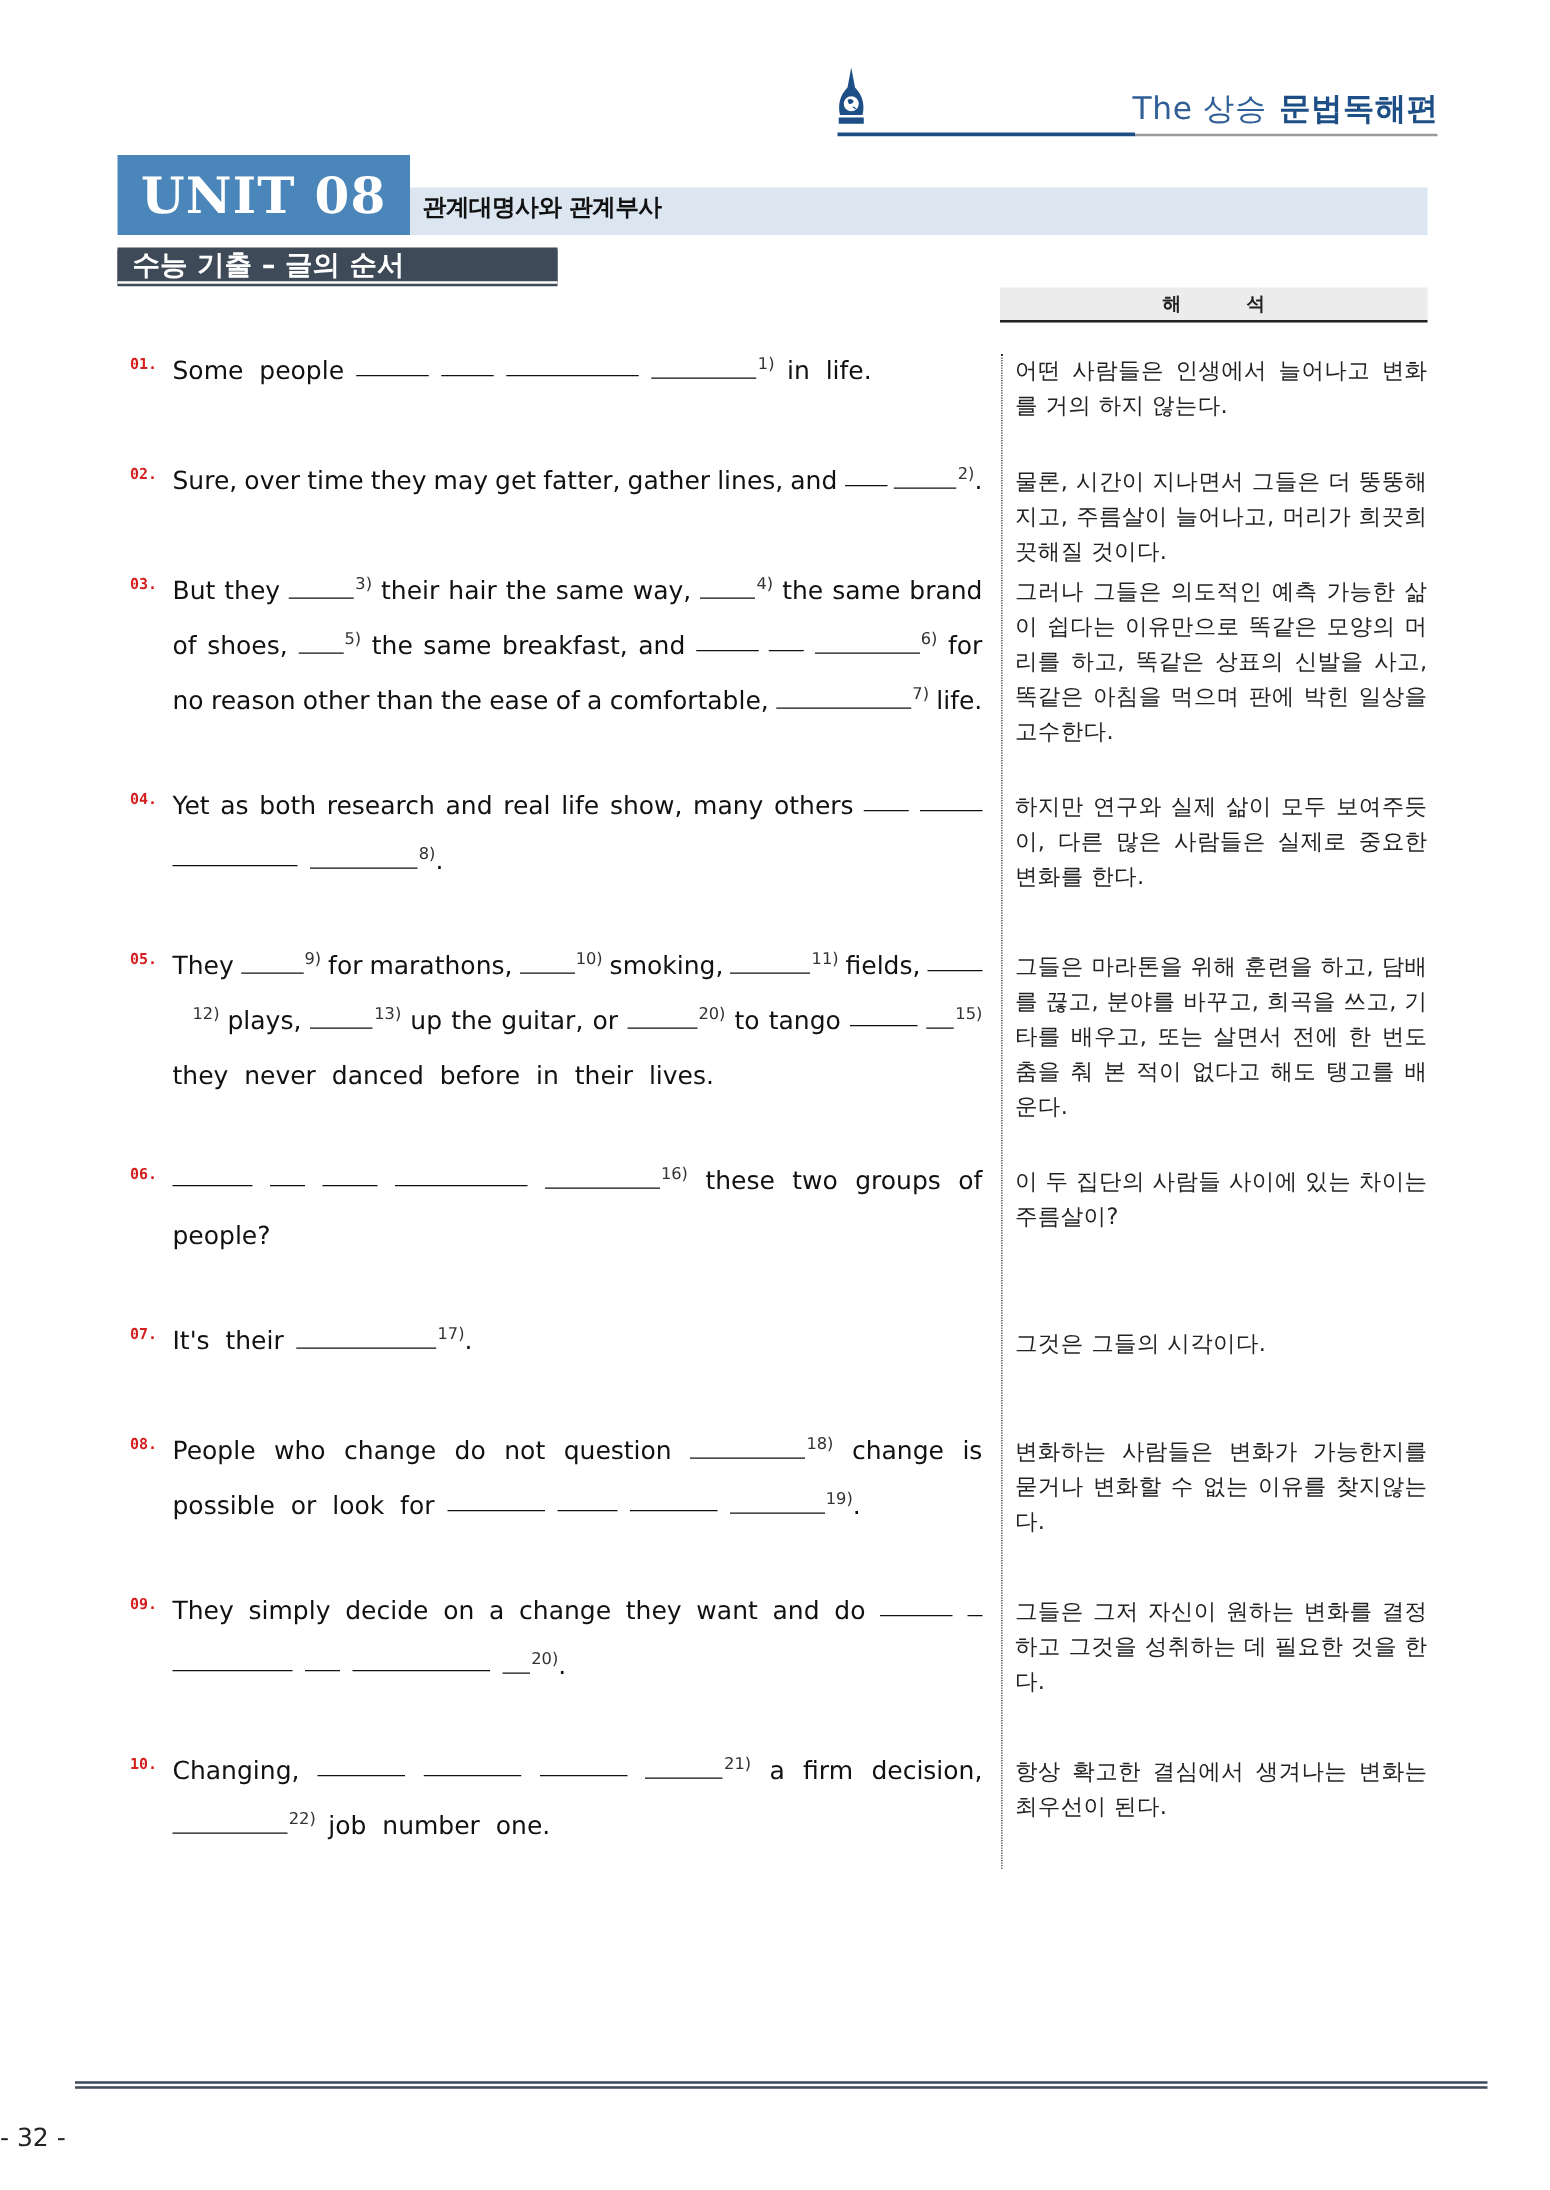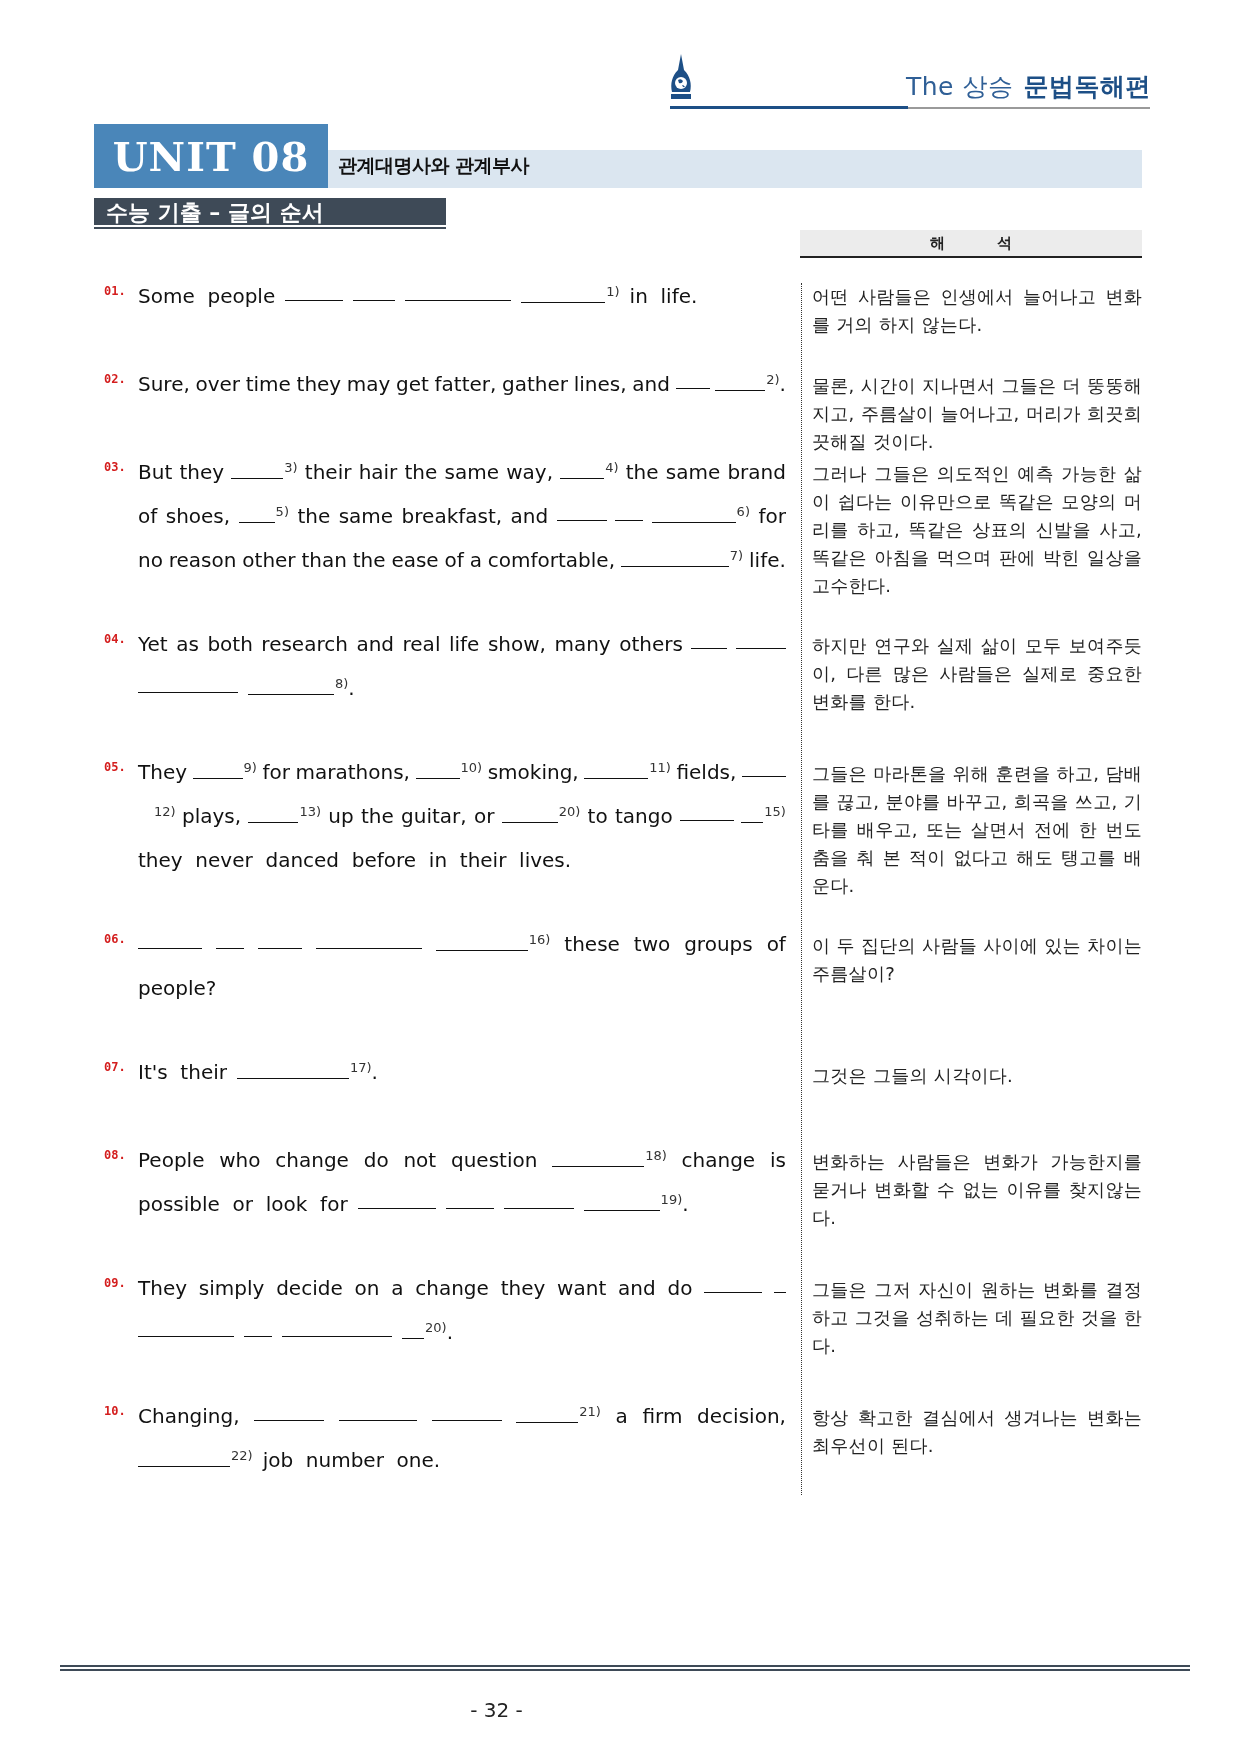--- a/index.html
+++ b/index.html
@@ -39,7 +39,7 @@
   
   .footer-line1{left:60px;top:1665px;width:1130px;height:2px;background:#3e4a57;}
   .footer-line2{left:60px;top:1669px;width:1130px;height:2px;background:#3e4a57;}
-  .page-num{left:0;width:993px;top:1698px;text-align:center;font-size:20px;color:#222;}
+  .page-num{left:0;width:993px;top:1698px;font-size:20px;color:#222;}
 </style>
 </head>
 <body>

